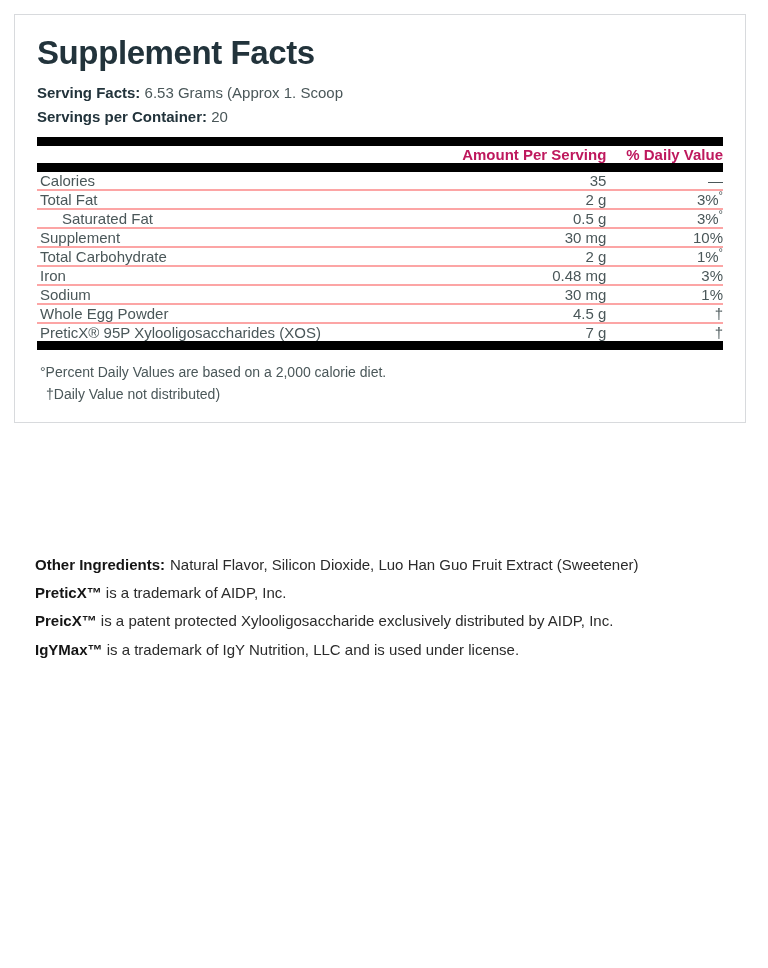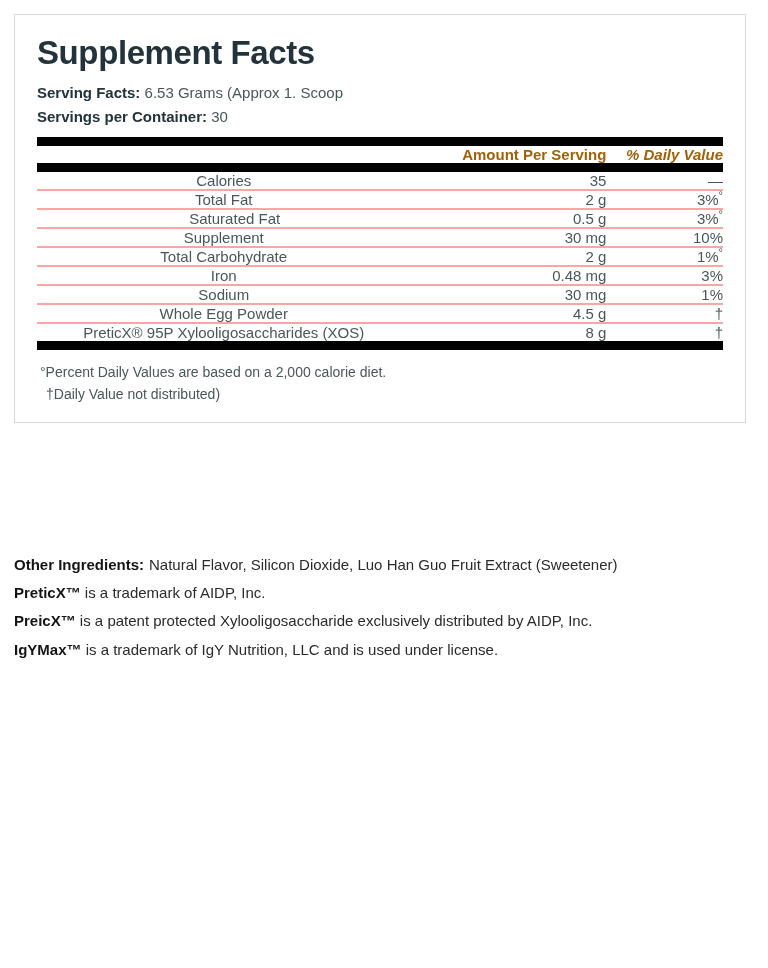--- a/index.html
+++ b/index.html
@@ -158,7 +158,7 @@
     </div>
     <div class="serving-line">
       <span class="lbl">Servings per Container:</span>
-      <span>30</span>
+      <span>20</span>
     </div>
 
     <div class="rule-thick"></div>

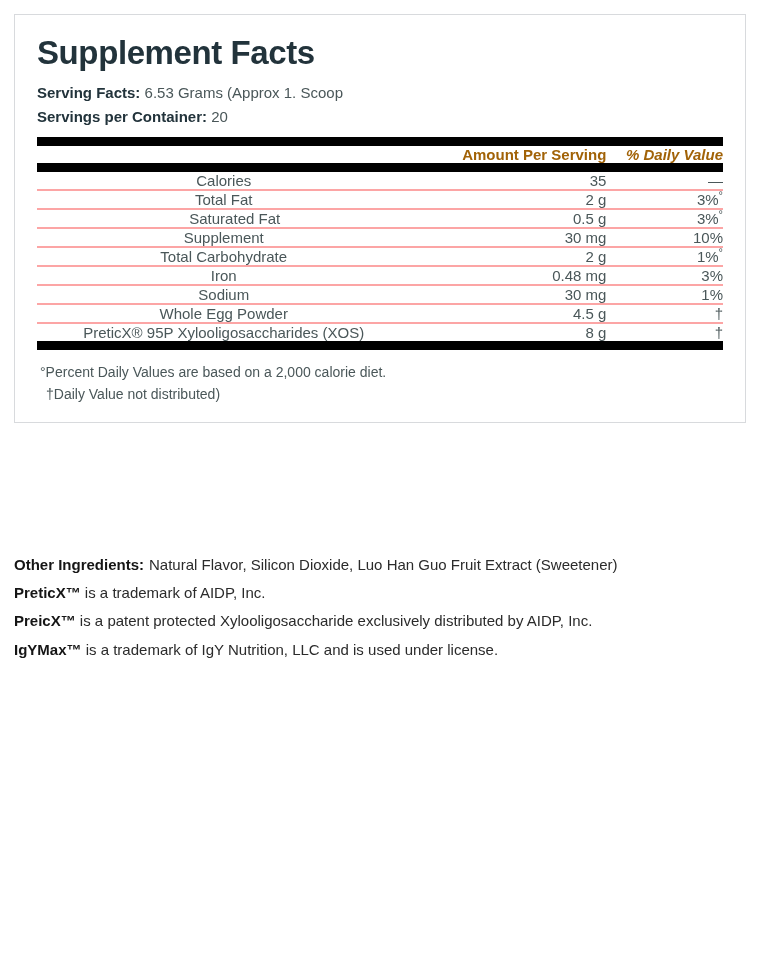--- a/index.html
+++ b/index.html
@@ -81,7 +81,7 @@
   .hdr-row th {
     font-size: 15px;
     font-weight: bold;
-    color: #a16207;
+    color: #be185d;
     text-align: right;
     padding: 8px 0 9px 0;
     white-space: nowrap;

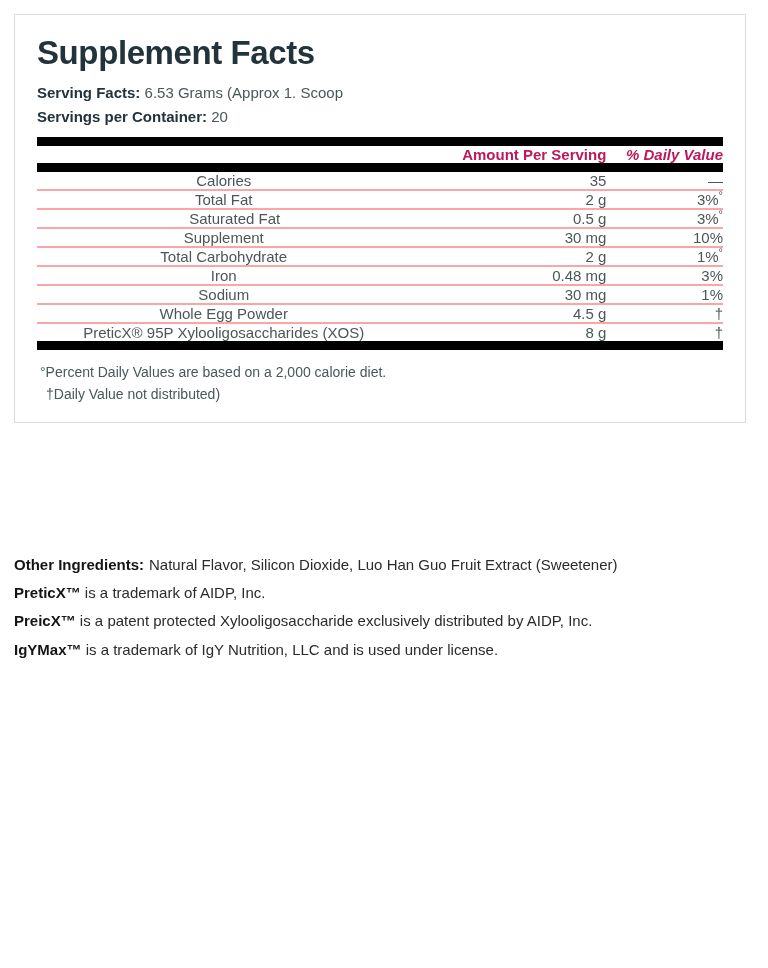--- a/index.html
+++ b/index.html
@@ -86,7 +86,7 @@
     padding: 8px 0 9px 0;
     white-space: nowrap;
   }
-  .hdr-row th.col-dv { padding-left: 8px; font-style: italic; }
+  .hdr-row th.col-dv { padding-left: 8px; }
 
   .nut-row td {
     font-size: 15px;

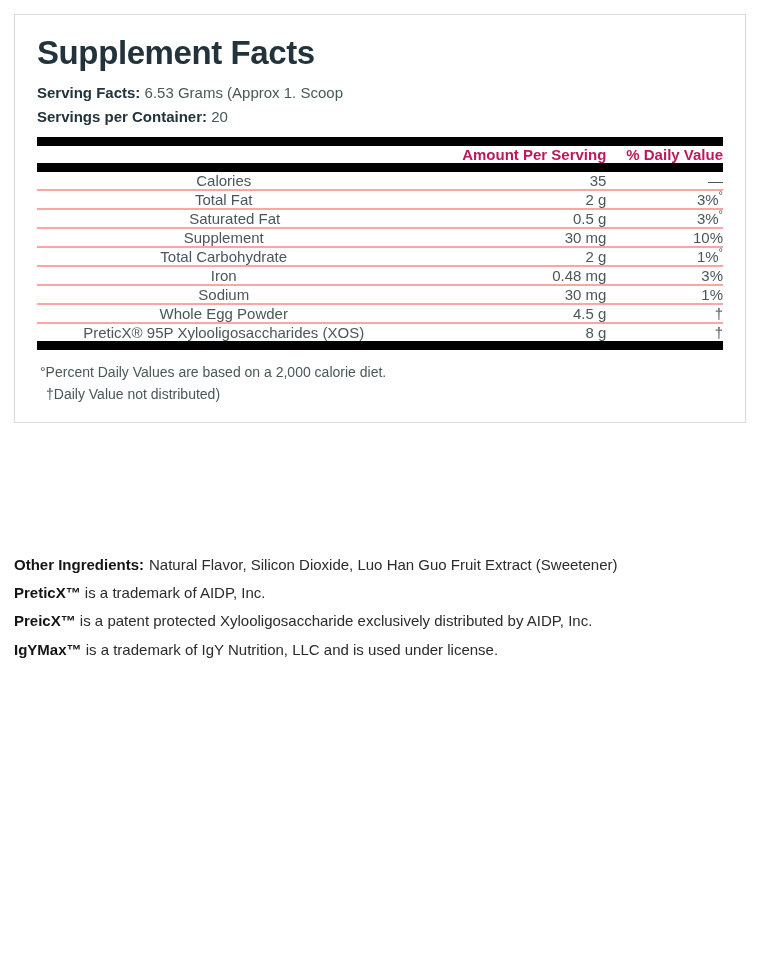--- a/index.html
+++ b/index.html
@@ -103,7 +103,7 @@
     text-align: right;
   }
   .nut-row td.col-dv { padding-left: 8px; }
-  .nut-row td.col-name { padding-left: 3px; text-align: center; }
+  .nut-row td.col-name { padding-left: 3px; }
   .nut-row.indent td.col-name { padding-left: 25px; }
 
   .sup {

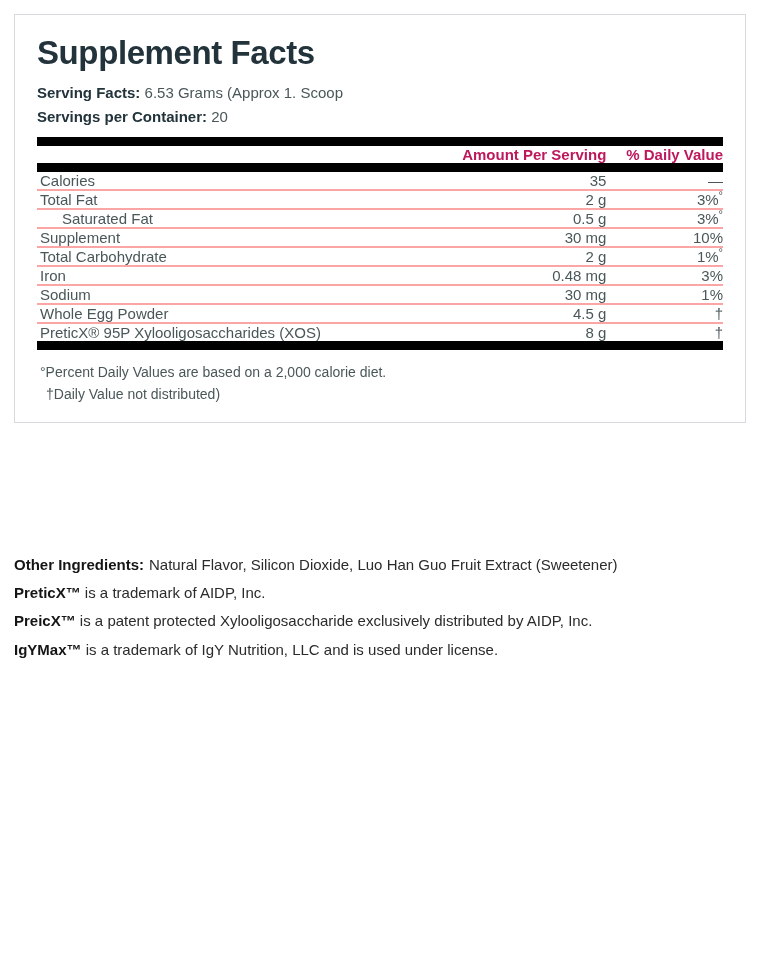--- a/index.html
+++ b/index.html
@@ -229,7 +229,7 @@
           </tr>
           <tr class="nut-row">
             <td class="col-name">PreticX® 95P Xylooligosaccharides (XOS)</td>
-            <td class="col-amt">8 g</td>
+            <td class="col-amt">7 g</td>
             <td class="col-dv">†</td>
           </tr>
         </tbody>

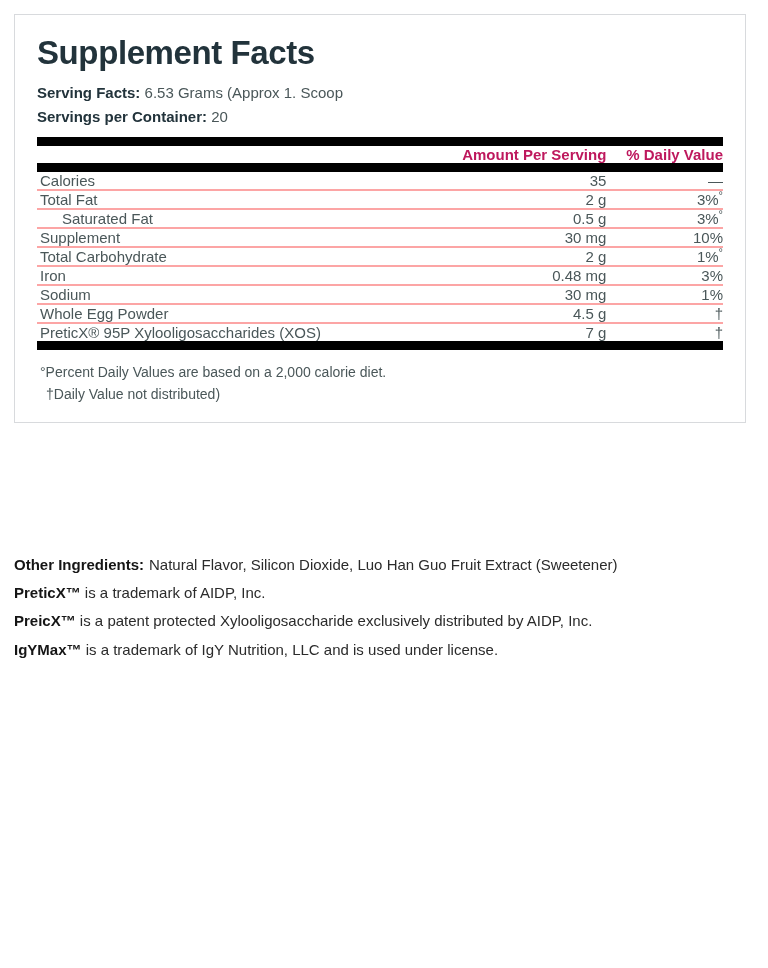--- a/index.html
+++ b/index.html
@@ -136,6 +136,7 @@
     color: #2b2b2b;
     line-height: 1.88;
     white-space: nowrap;
+    margin-left: 21px;
   }
   .other-line .lbl {
     font-weight: bold;

